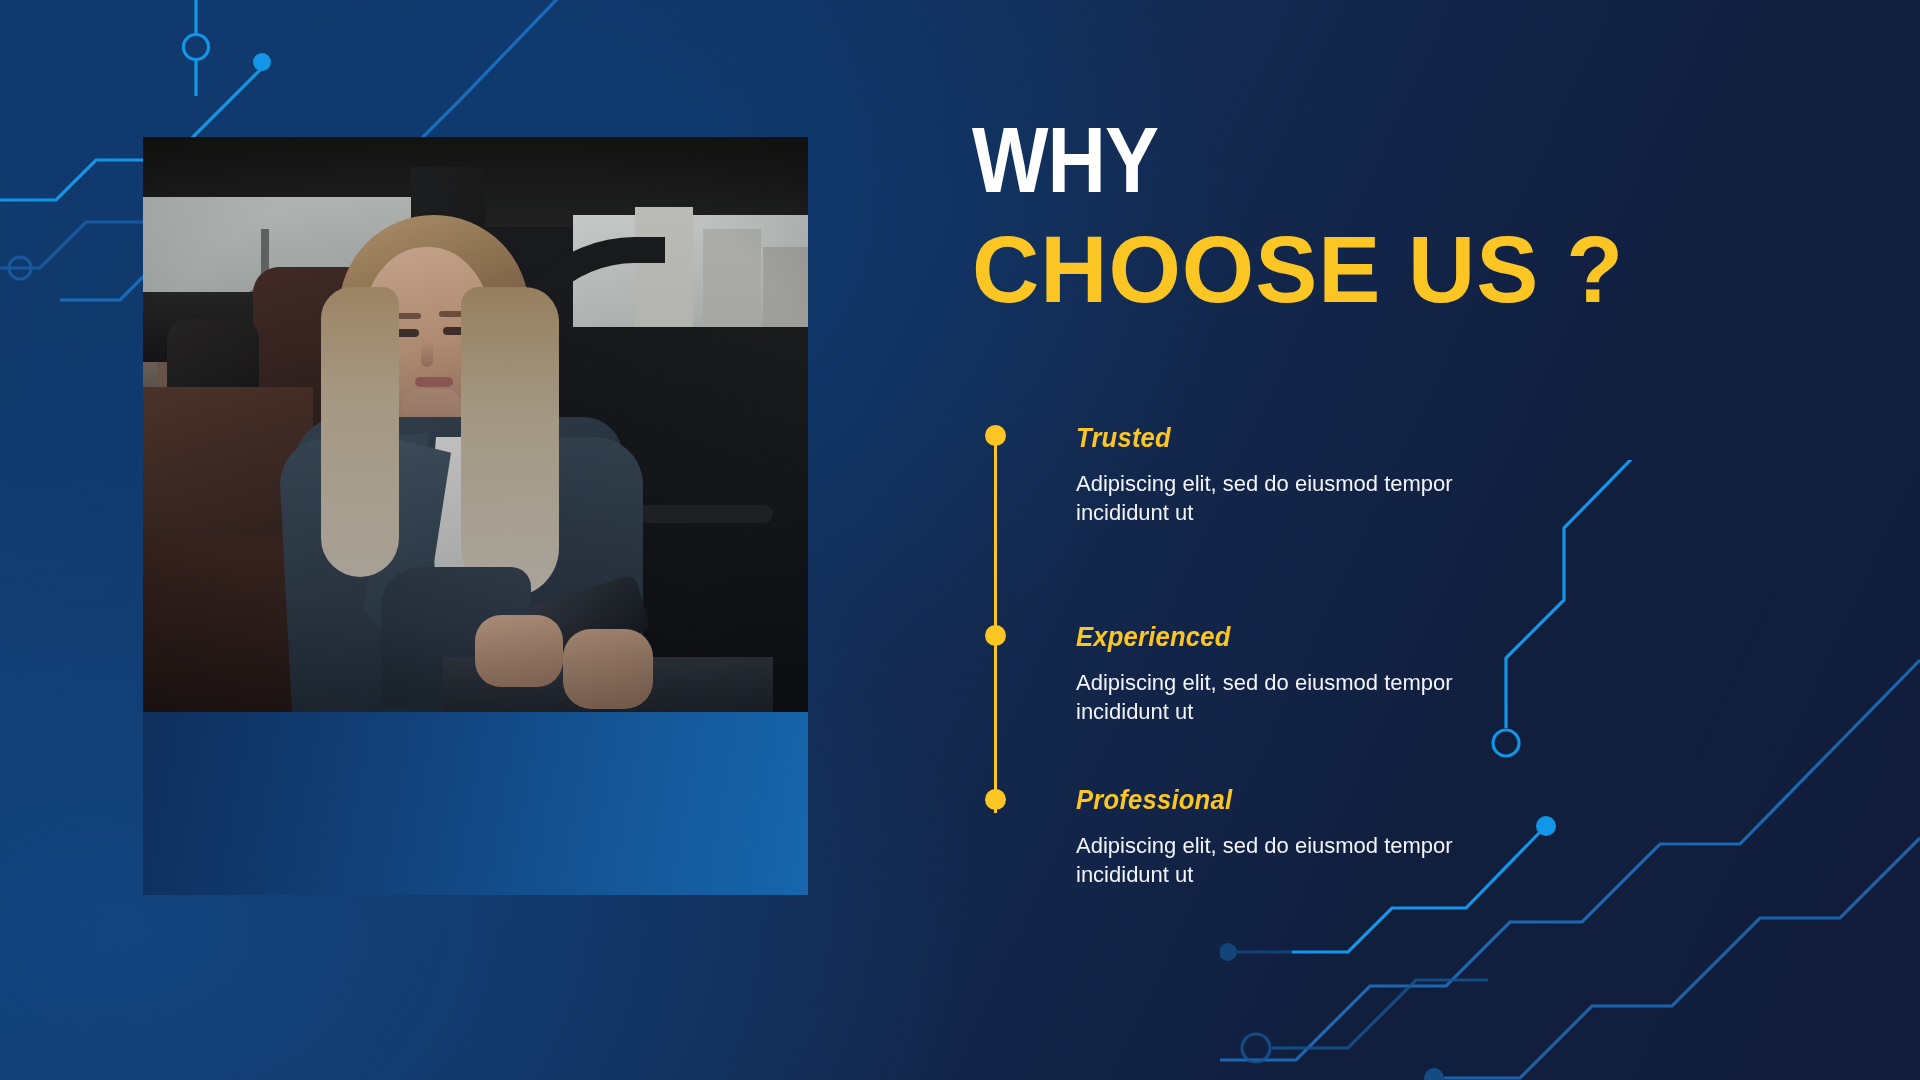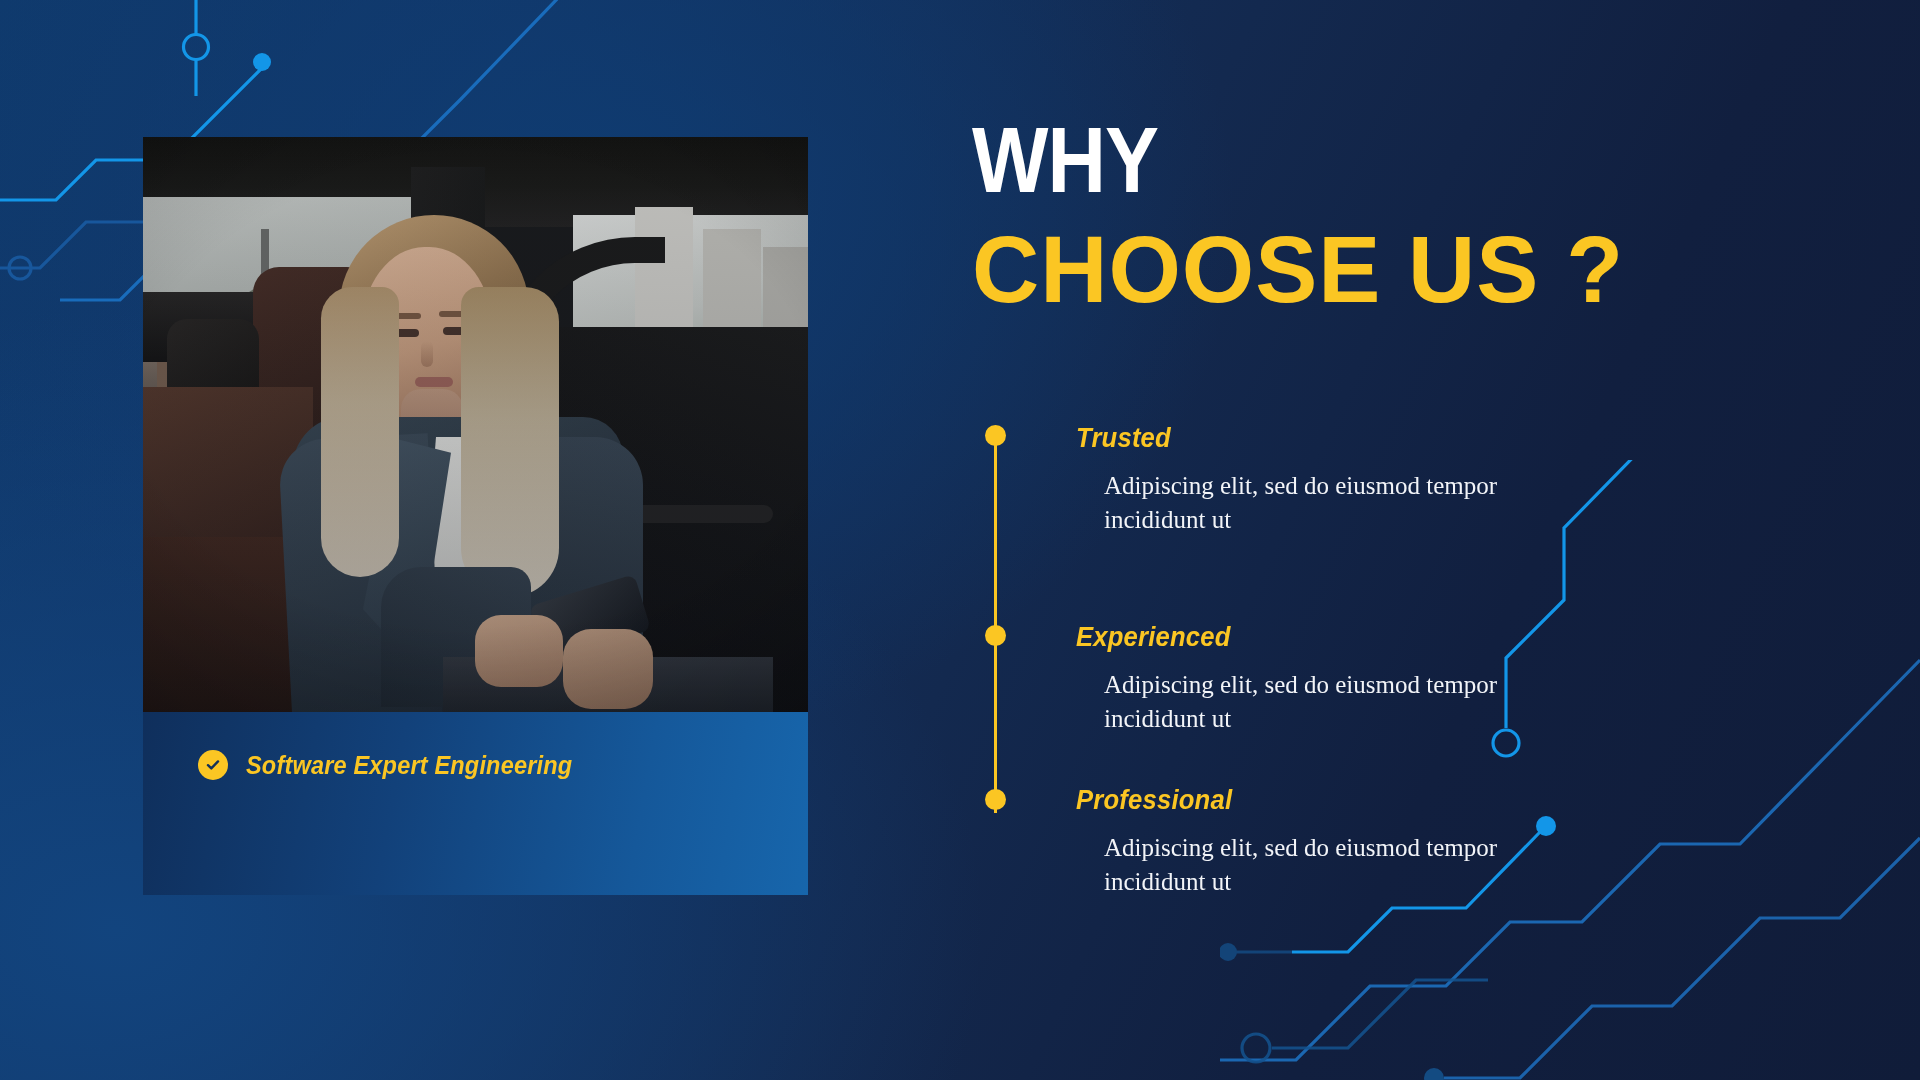--- a/index.html
+++ b/index.html
@@ -183,10 +183,9 @@
     transform:scaleX(.95); transform-origin:left center;
   }
   .tl-body {
-    color:#f2f4f8; font-size:25px; line-height:1.34; margin-top:17px;
-    font-family:Liberation Serif, serif; font-weight:400;
+    color:#f2f4f8; font-size:22px; line-height:1.34; margin-top:17px;
+    font-family:Liberation Sans, sans-serif; font-weight:400;
     max-width:400px;
-    margin-left:28px;
   }
   #tl-item-0 { position:absolute; top:0; left:0; right:12px; }
   #tl-item-1 { position:absolute; top:199px; left:0; right:0; }

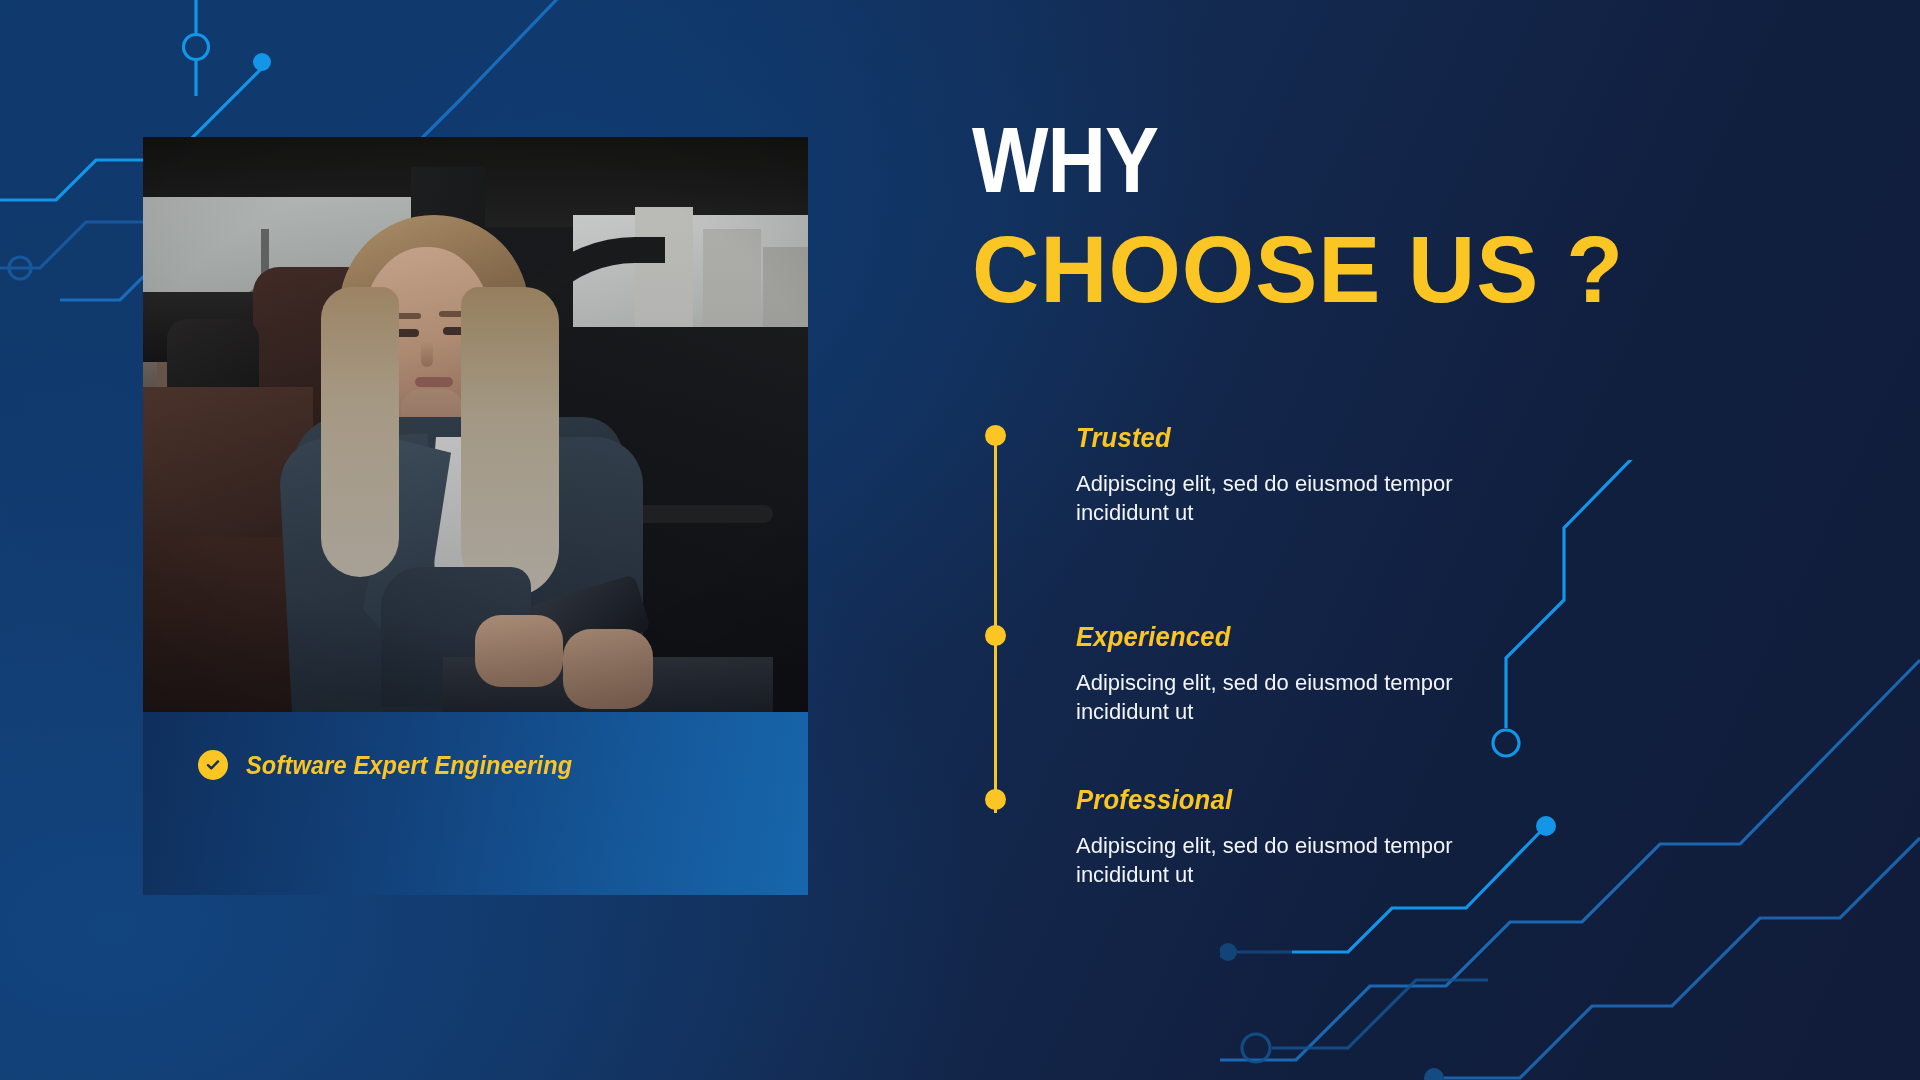--- a/index.html
+++ b/index.html
@@ -271,14 +271,6 @@
   <div id="feature-band">
     <div id="feature-list">
 
-      <div class="feature-row">
-        <span class="check-circle">
-          <svg width="18" height="18" viewBox="0 0 18 18" aria-hidden="true">
-            <path d="M4 9.2 L7.3 12.4 L14 5.4" stroke="#123058" stroke-width="2.4" fill="none" stroke-linecap="round" stroke-linejoin="round"></path>
-          </svg>
-        </span>
-        <span class="feature-label">Software Expert Engineering</span>
-      </div>
 
 
     </div>

